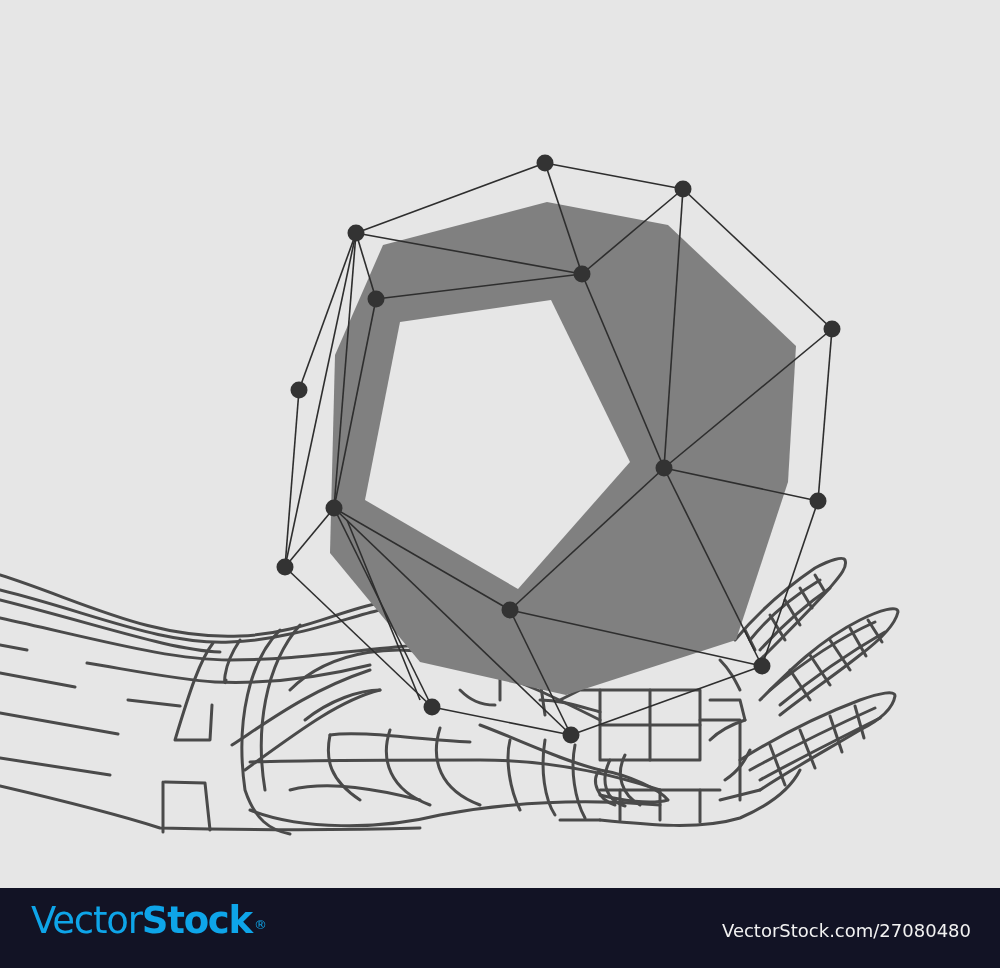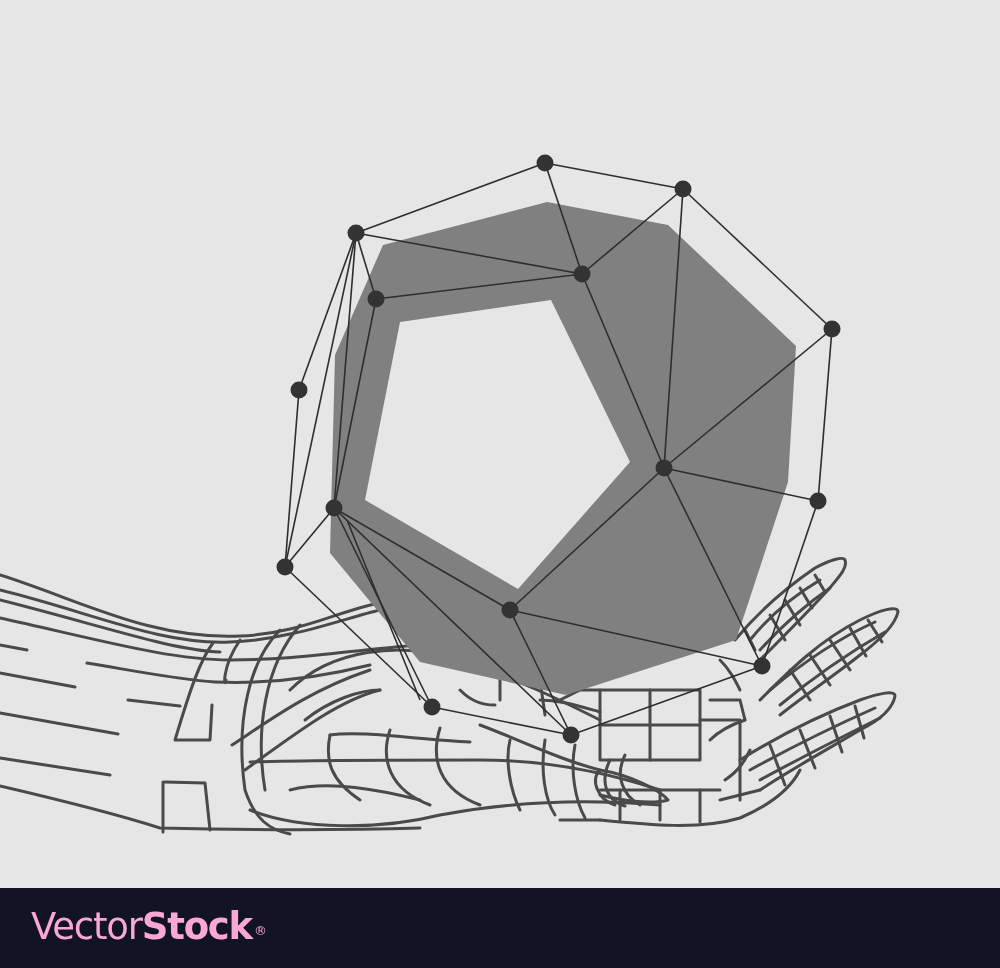--- a/index.html
+++ b/index.html
@@ -24,9 +24,9 @@
   .brand {
     position: absolute; left: 31px; top: 14px;
     font-family: "DejaVu Sans", sans-serif;
-    font-size: 37px; line-height: 50px;
+    font-size: 37px; line-height: 38px;
     letter-spacing: -1.2px;
-    color: #f9a8d4;
+    color: #0ea5e9;
     white-space: nowrap;
   }
   .brand .light { font-weight: normal; font-family: "DejaVu Sans", sans-serif; }

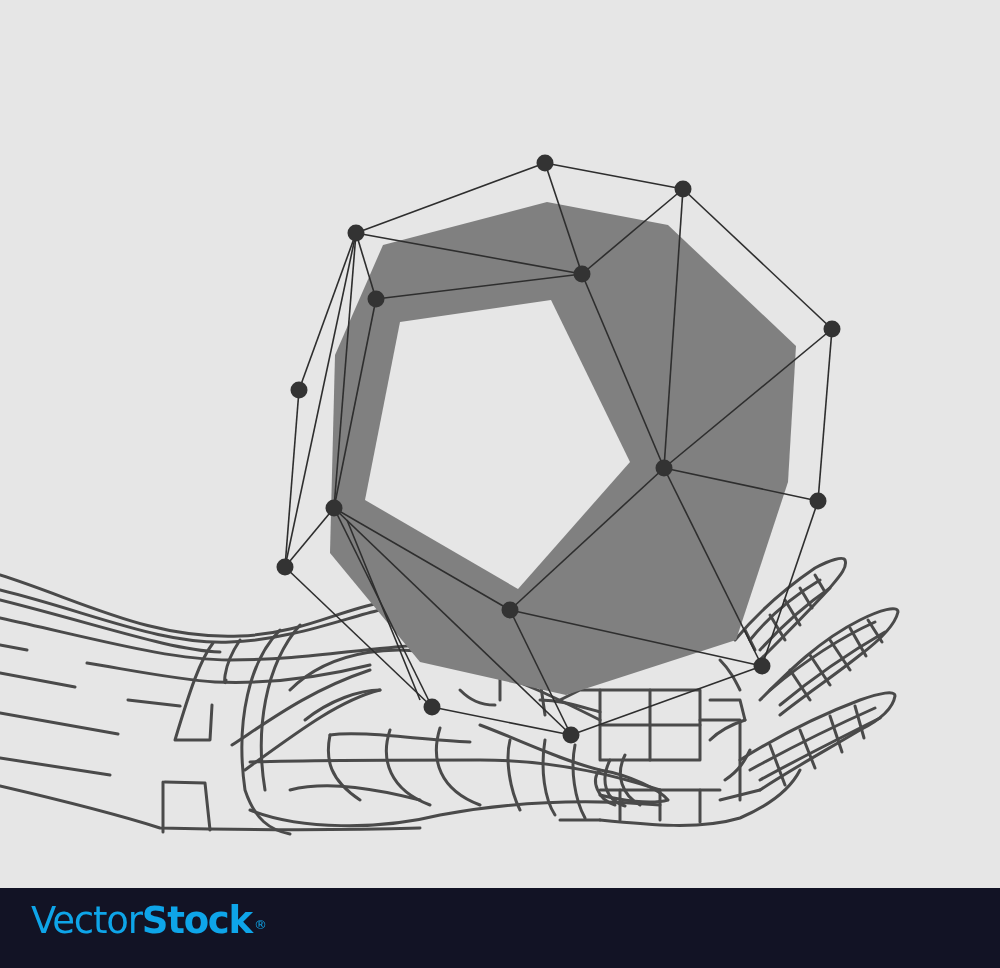--- a/index.html
+++ b/index.html
@@ -202,6 +202,7 @@
   <div class="brand">
     <span class="light">Vector</span><span class="bold">Stock</span><span class="reg">®</span>
   </div>
+  <div class="image-id">VectorStock.com/27080480</div>
 </div>
 
 </body></html>

